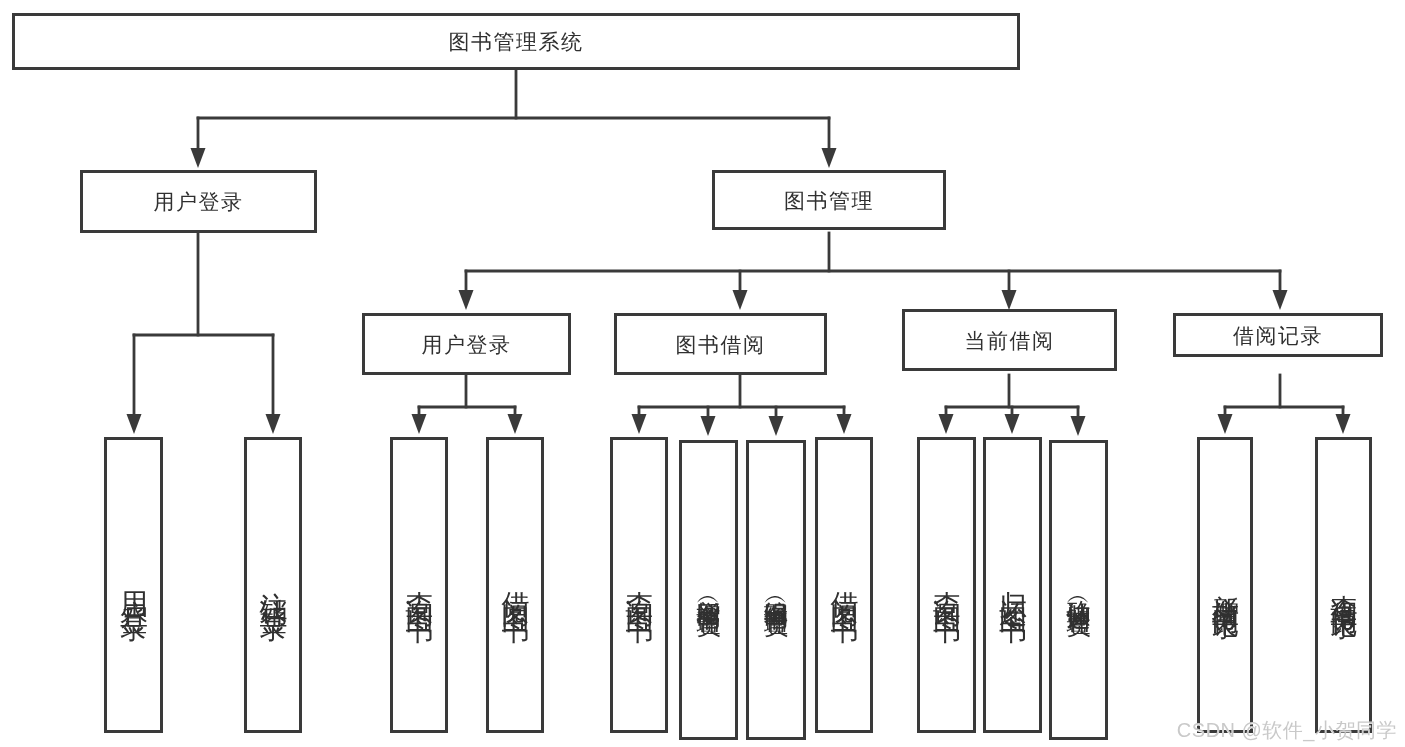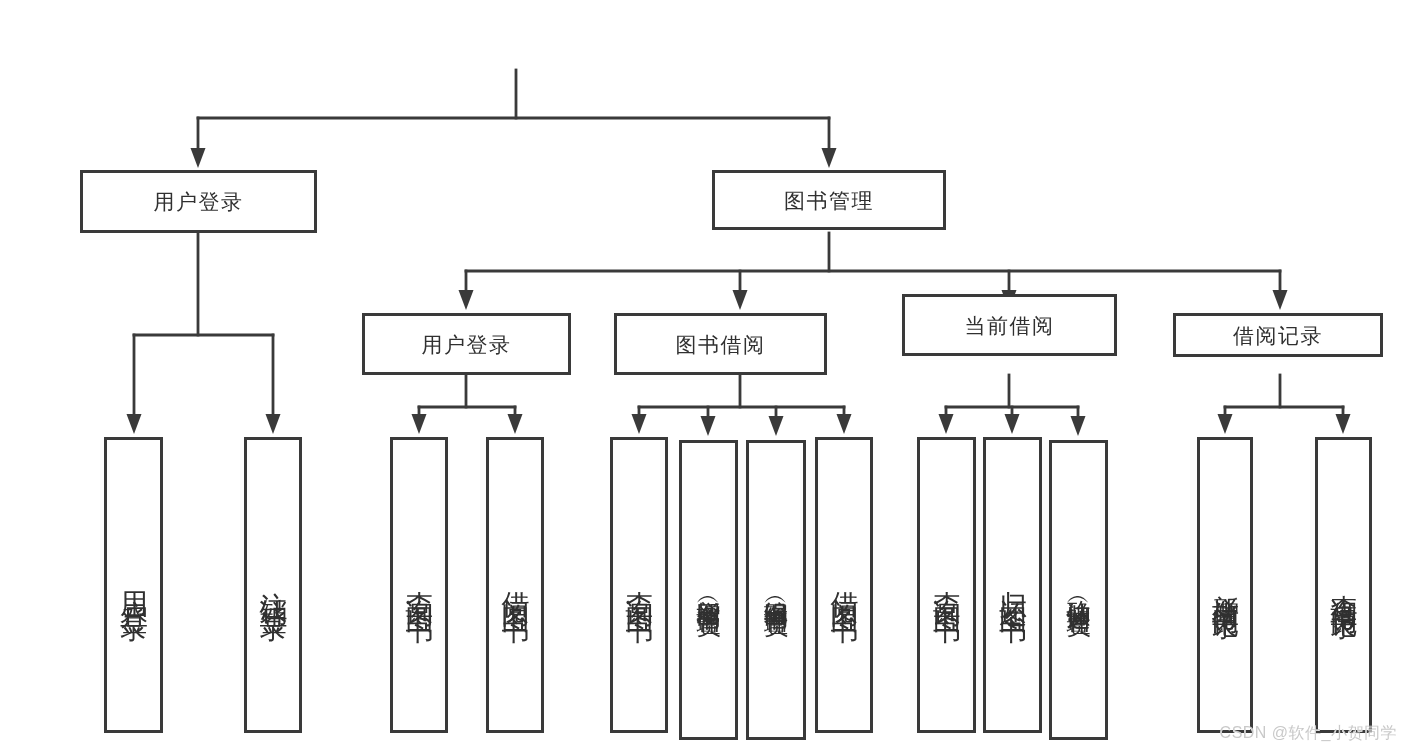--- a/index.html
+++ b/index.html
@@ -112,6 +112,7 @@
       <polygon points="1335.5,414 1350.5,414 1343,434" fill="#3a3a3a"></polygon>
     </svg>
 
+  <div class="box hbox" style="left:12px;top:13px;width:1008px;height:57px">图书管理系统</div>
 
   <div class="box hbox" style="left:80px;top:170px;width:237px;height:63px">用户登录</div>
   <div class="box hbox" style="left:712px;top:170px;width:234px;height:60px">图书管理</div>

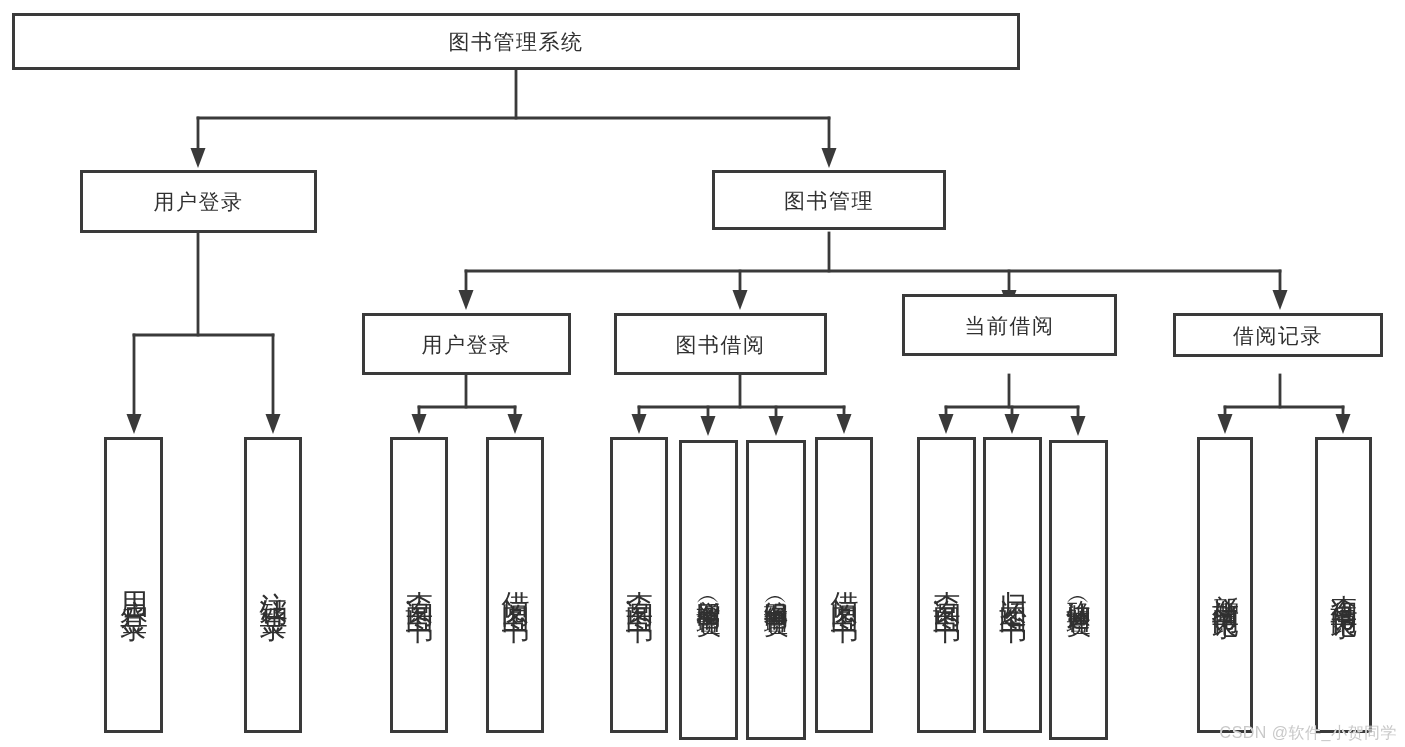--- a/index.html
+++ b/index.html
@@ -119,7 +119,7 @@
 
   <div class="box hbox" style="left:362px;top:313px;width:209px;height:62px">用户登录</div>
   <div class="box hbox" style="left:614px;top:313px;width:213px;height:62px">图书借阅</div>
-  <div class="box hbox" style="left:902px;top:294px;width:215px;height:62px">当前借阅</div>
+  <div class="box hbox" style="left:902px;top:309px;width:215px;height:62px">当前借阅</div>
   <div class="box hbox" style="left:1173px;top:313px;width:210px;height:44px">借阅记录</div>
 
   <div class="box vbox vbox-s" style="left:104px;top:437px;width:59px;height:296px">用户登录</div>

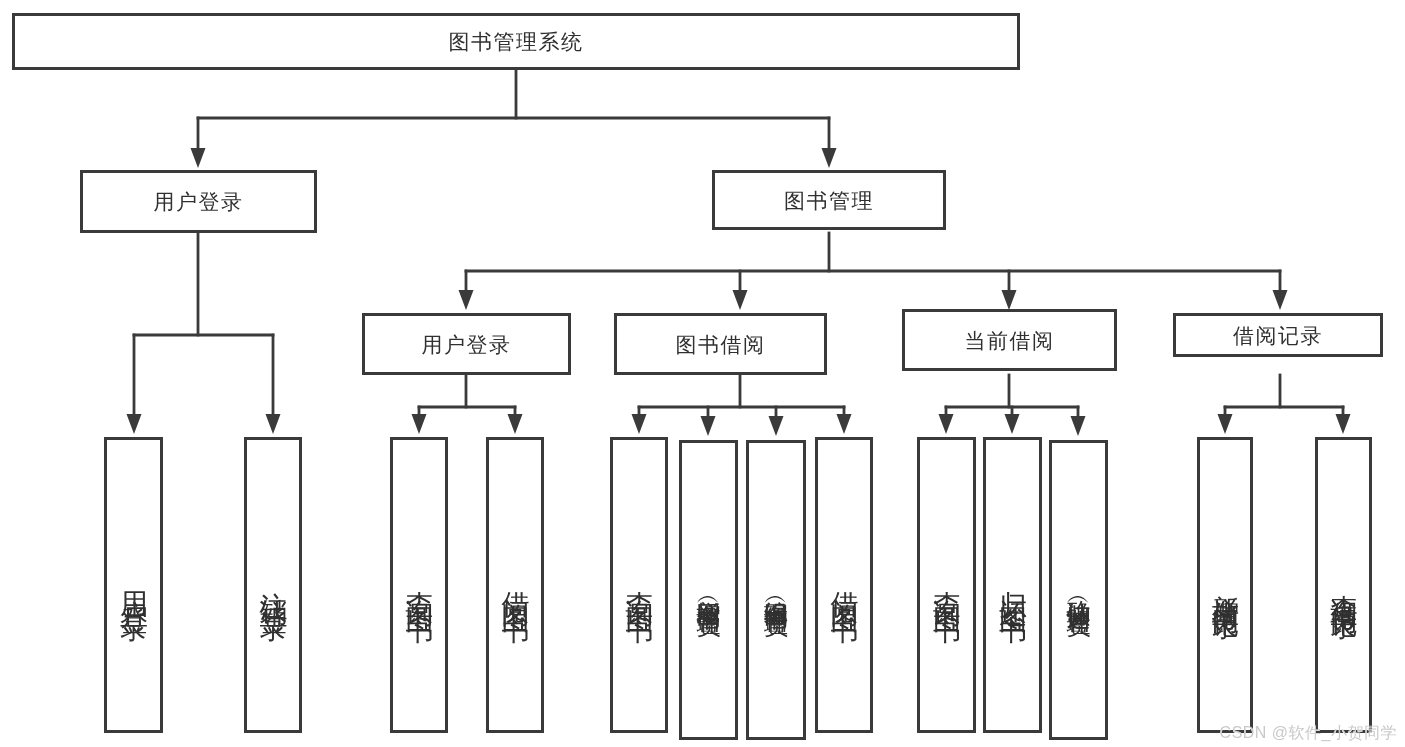--- a/index.html
+++ b/index.html
@@ -45,7 +45,7 @@
     position: absolute;
     right: 8px;
     bottom: 3px;
-    font-size: 16px;
+    font-size: 20px;
     color: #c9c9c9;
     letter-spacing: 0.5px;
     text-shadow: 0 1px 0 #ffffff;

